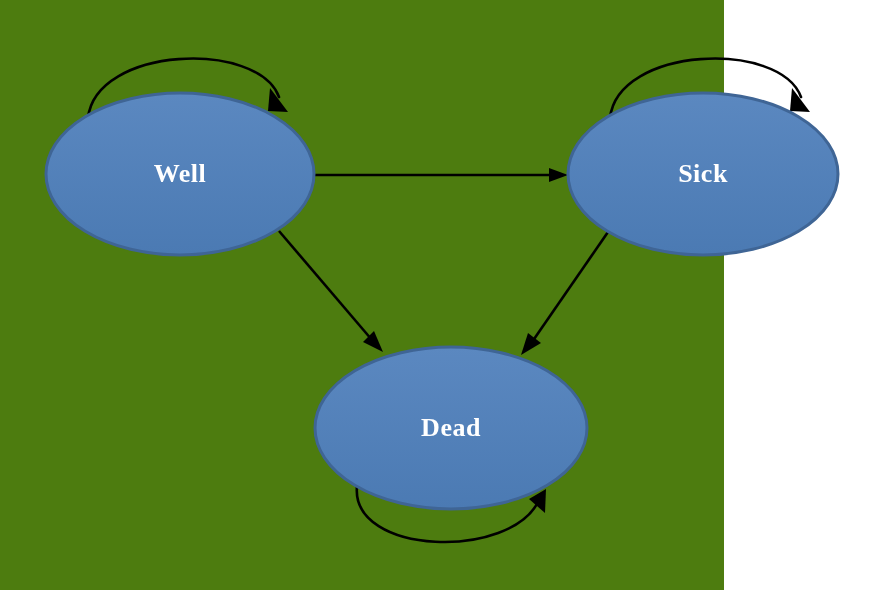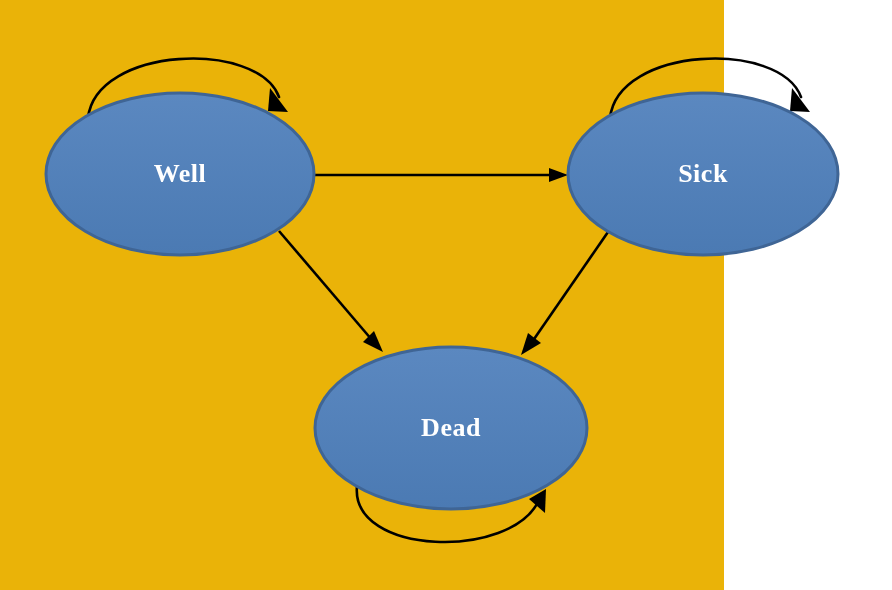--- a/index.html
+++ b/index.html
@@ -18,7 +18,7 @@
     position: relative;
     width: 724px;
     height: 590px;
-    background: #eab308;
+    background: #4d7c0f;
   }
   svg.diagram-svg {
     display: block;

